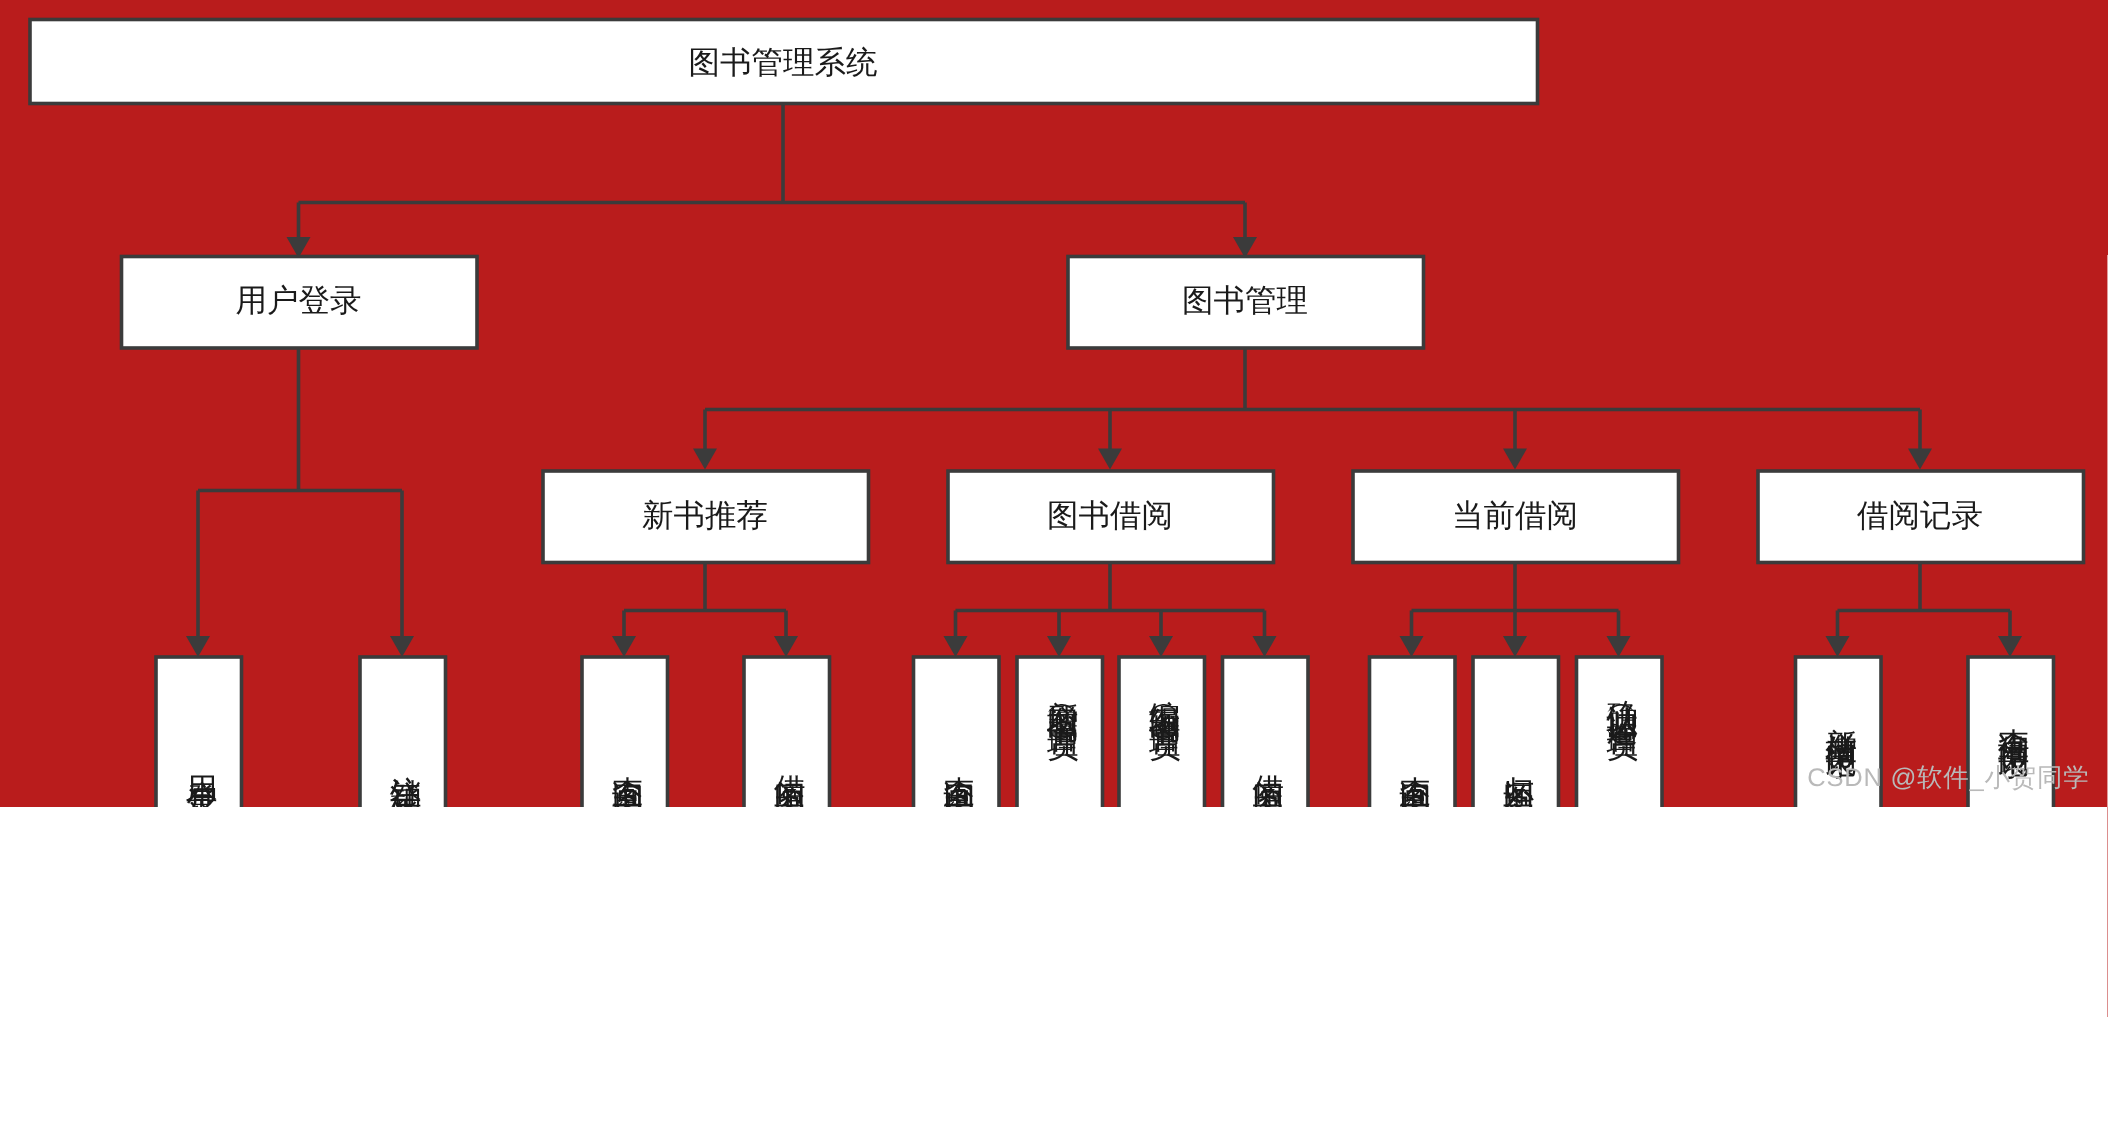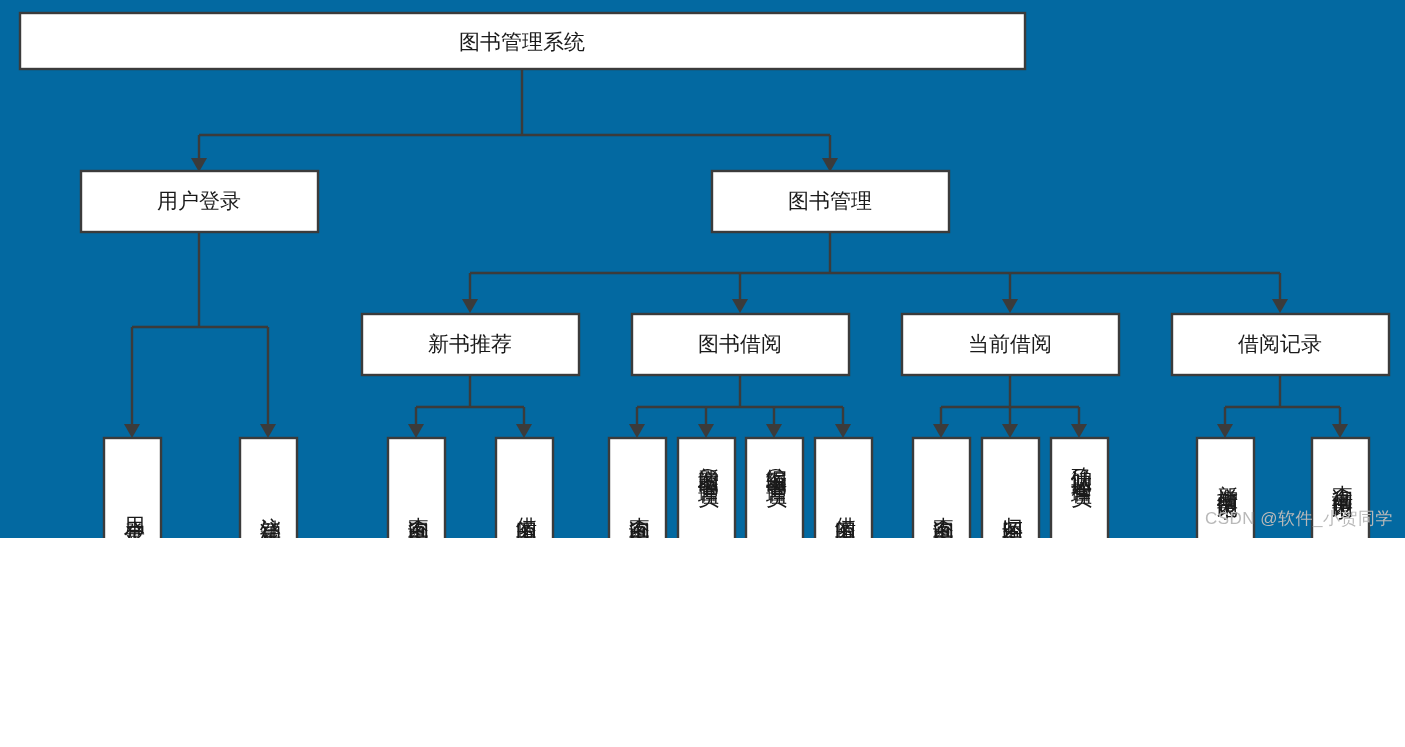--- a/index.html
+++ b/index.html
@@ -14,7 +14,7 @@
     position: relative;
     width: 1405px;
     height: 538px;
-    background: #0369a1;
+    background: #b91c1c;
     overflow: hidden;
   }
   #diagram {

